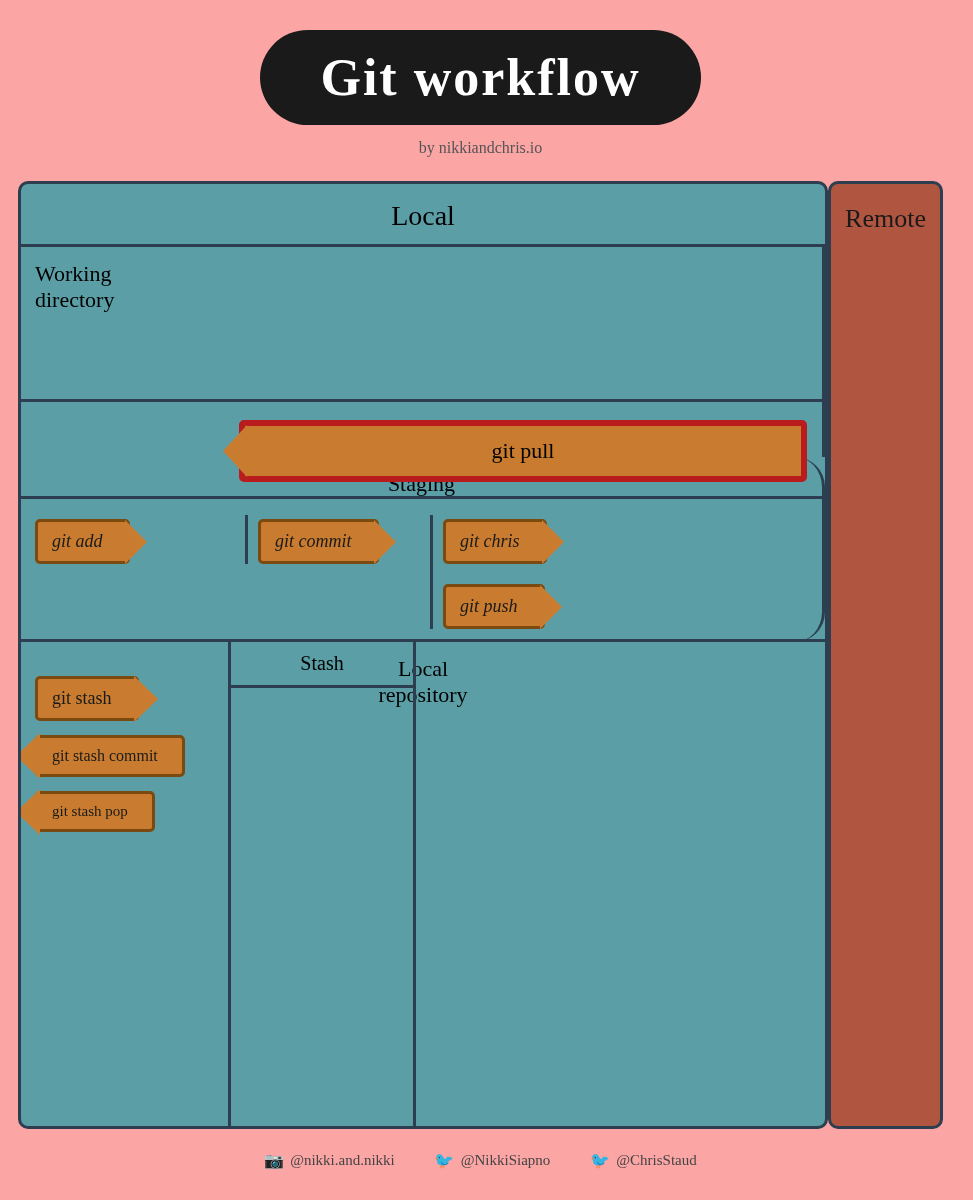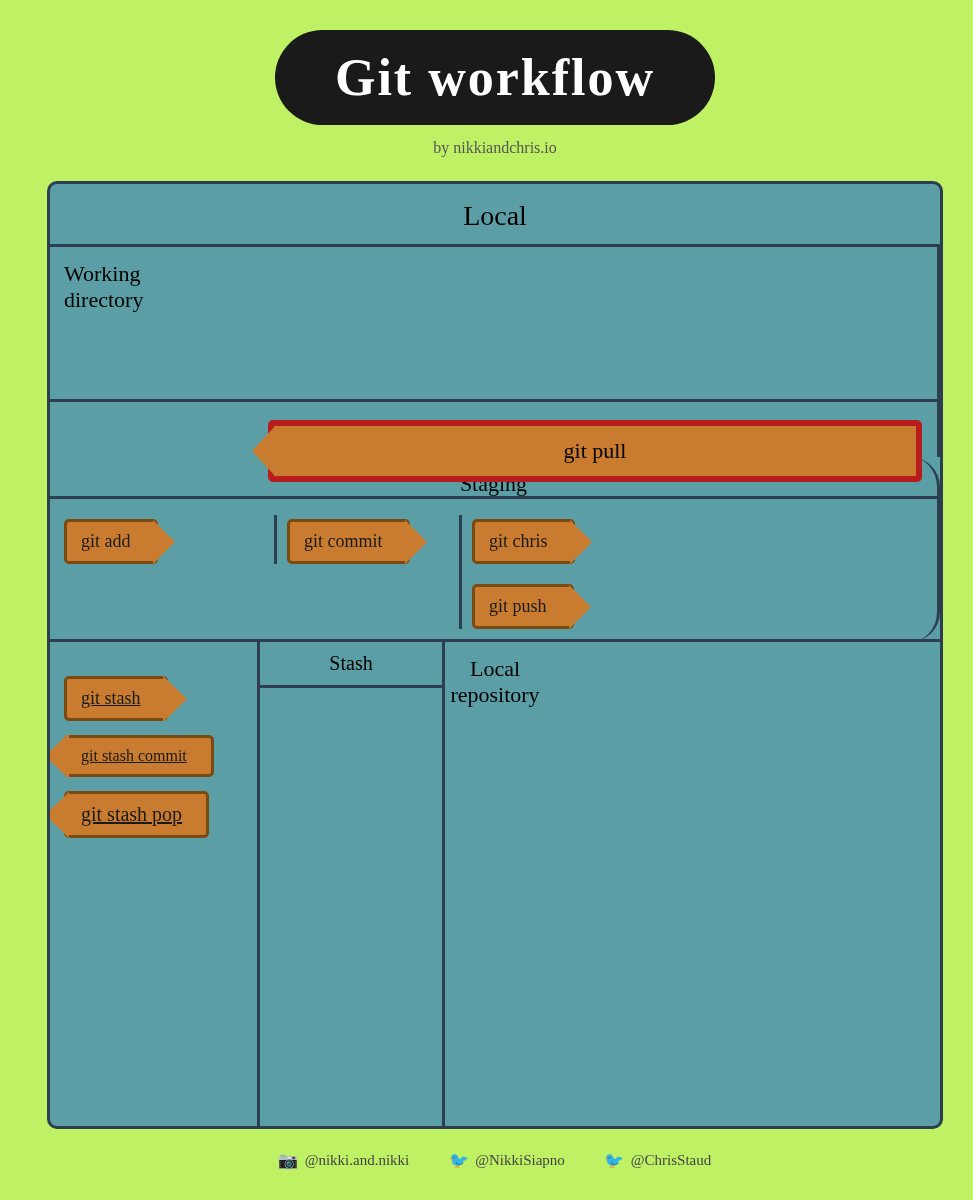--- a/index.html
+++ b/index.html
@@ -14,13 +14,13 @@
     }
 
     .card {
-      background-color: #bef264;
+      background-color: #fca5a5;
       width: 973px;
       min-height: 1200px;
       display: flex;
       flex-direction: column;
       align-items: center;
-      padding: 30px 30px 30px 47px;
+      padding: 30px 30px 30px 18px;
       position: relative;
     }
 

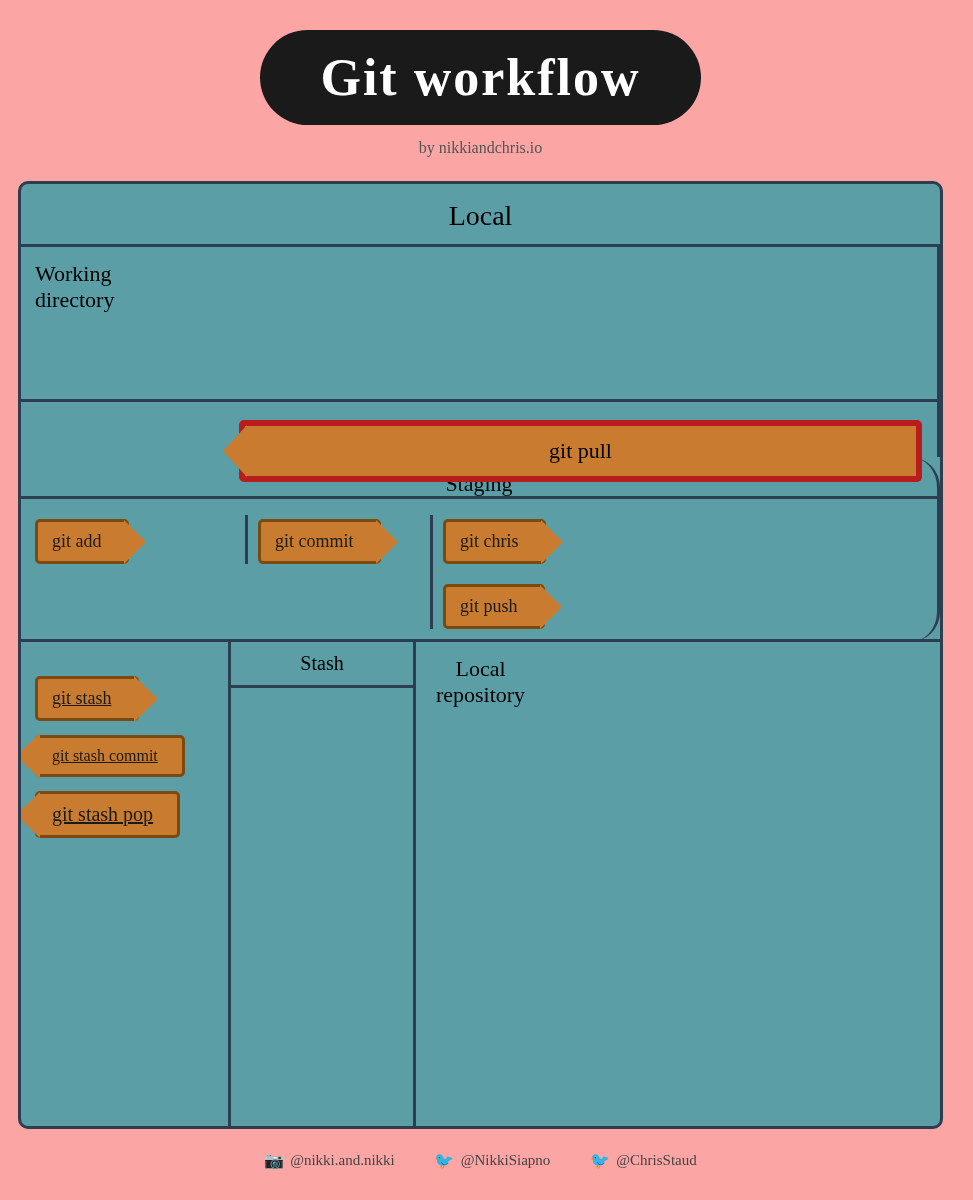--- a/index.html
+++ b/index.html
@@ -416,6 +416,9 @@
 
     </div>
 
+    <div class="remote-box">
+      <div class="remote-header">Remote</div>
+    </div>
 
   </div>
 

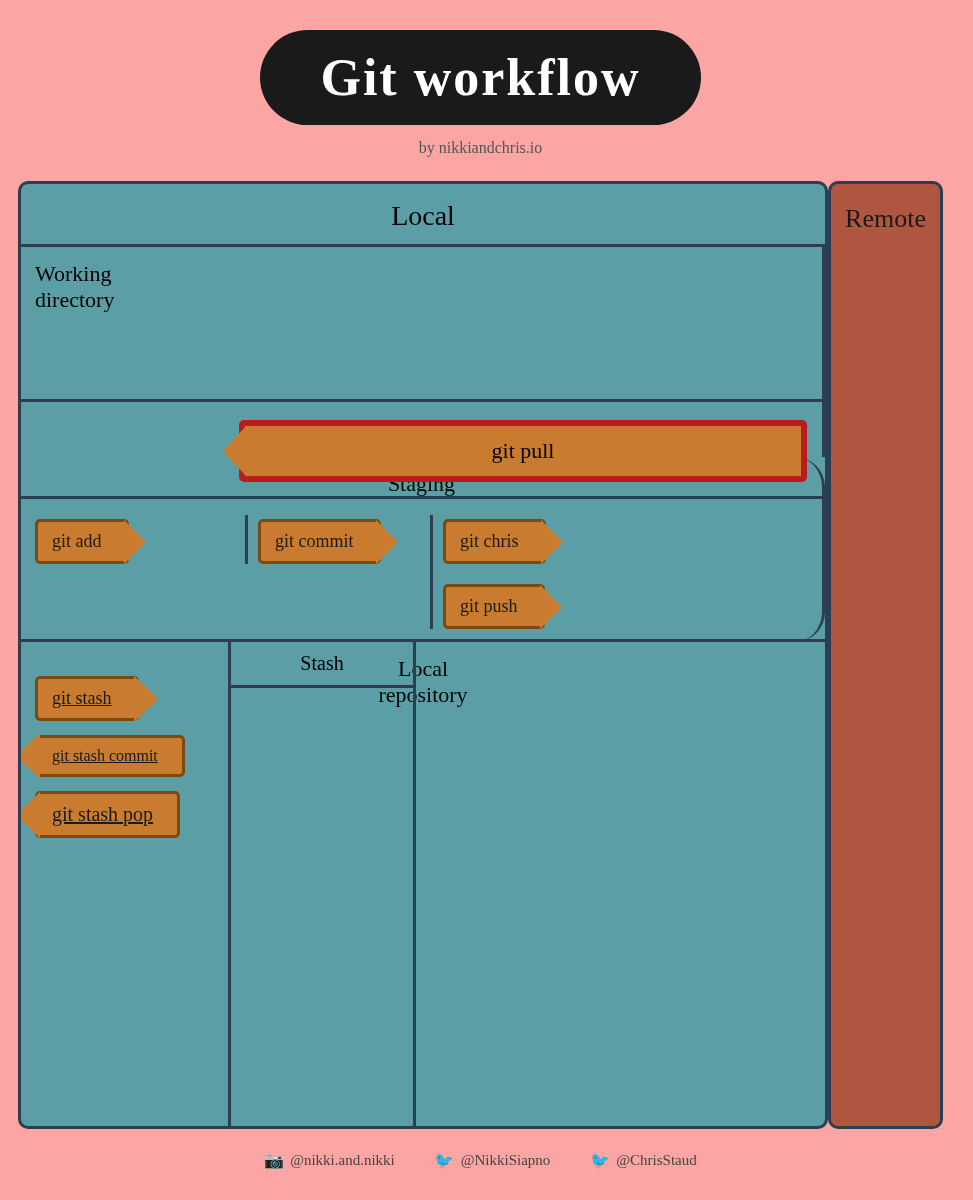--- a/index.html
+++ b/index.html
@@ -225,6 +225,7 @@
       position: relative;
       display: inline-block;
       white-space: nowrap;
+      font-style: italic;
     }
 
     .cmd-btn.arrow-r::after {

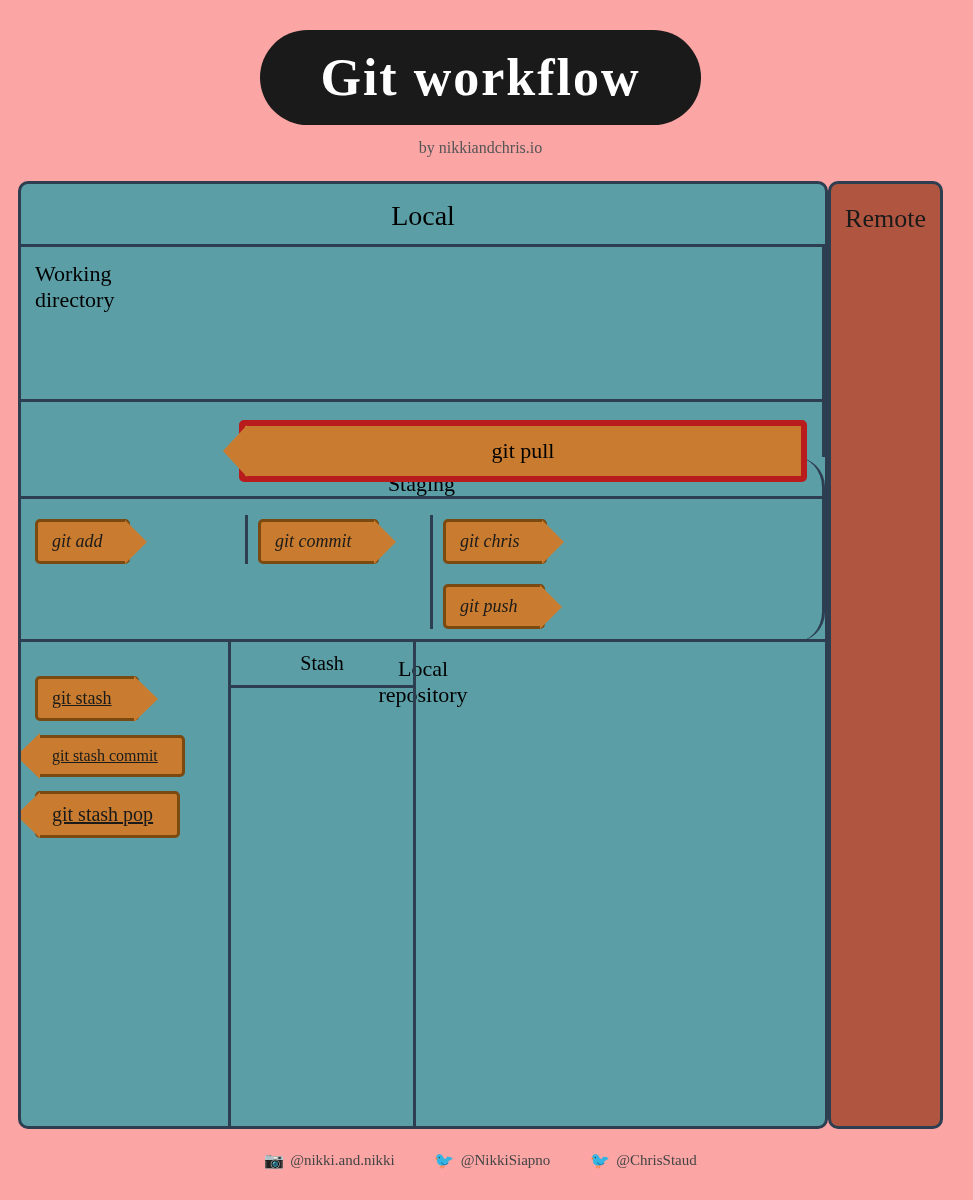--- a/index.html
+++ b/index.html
@@ -293,7 +293,6 @@
       position: relative;
       display: inline-block;
       white-space: nowrap;
-      text-decoration: underline;
     }
 
     .cmd-btn-sm.ar::after {

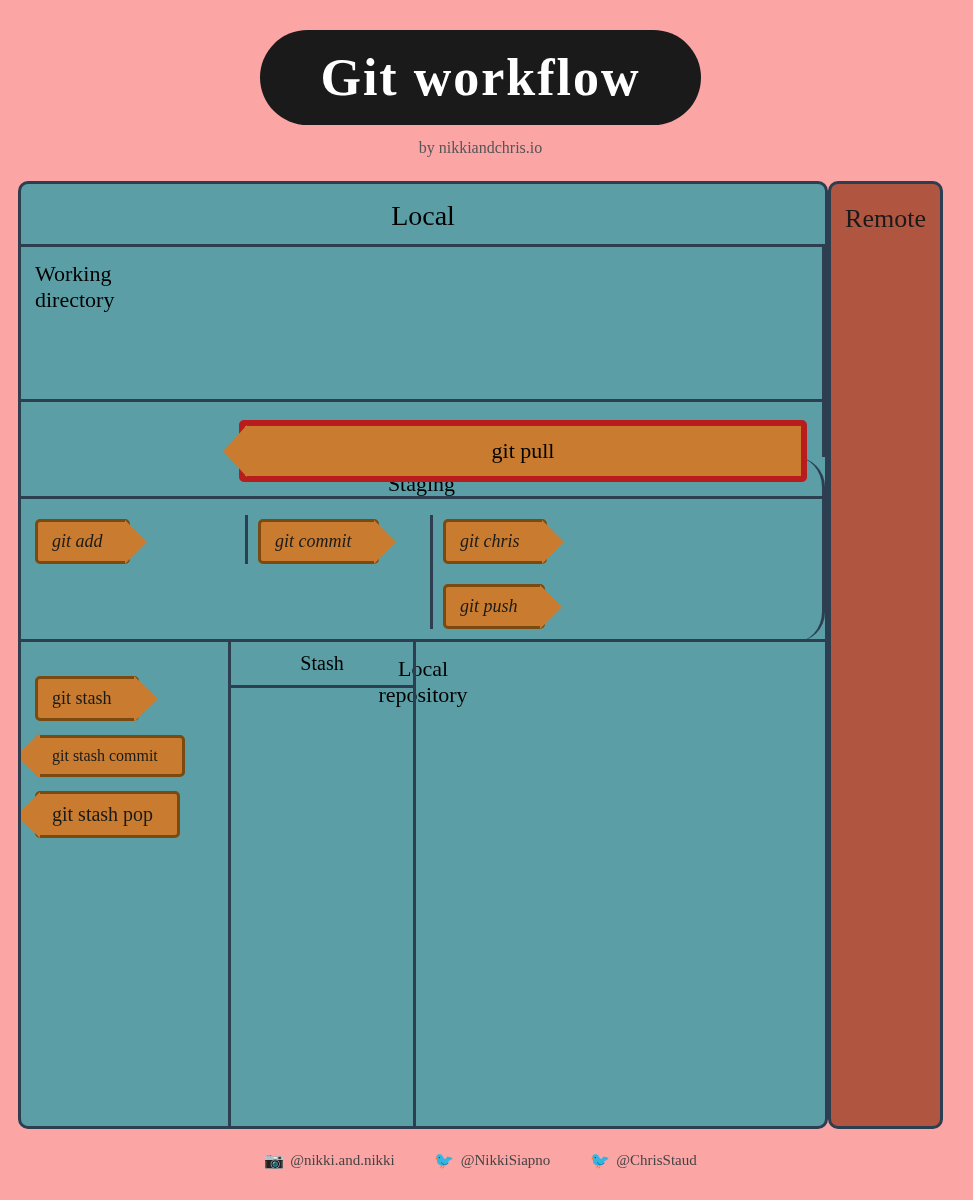--- a/index.html
+++ b/index.html
@@ -399,7 +399,7 @@
             </span>
           </div>
           <div>
-            <span class="cmd-btn-sm al" style="font-size:20px;">
+            <span class="cmd-btn-sm al" style="font-size:15px;">
               <span>git stash pop</span>
             </span>
           </div>

